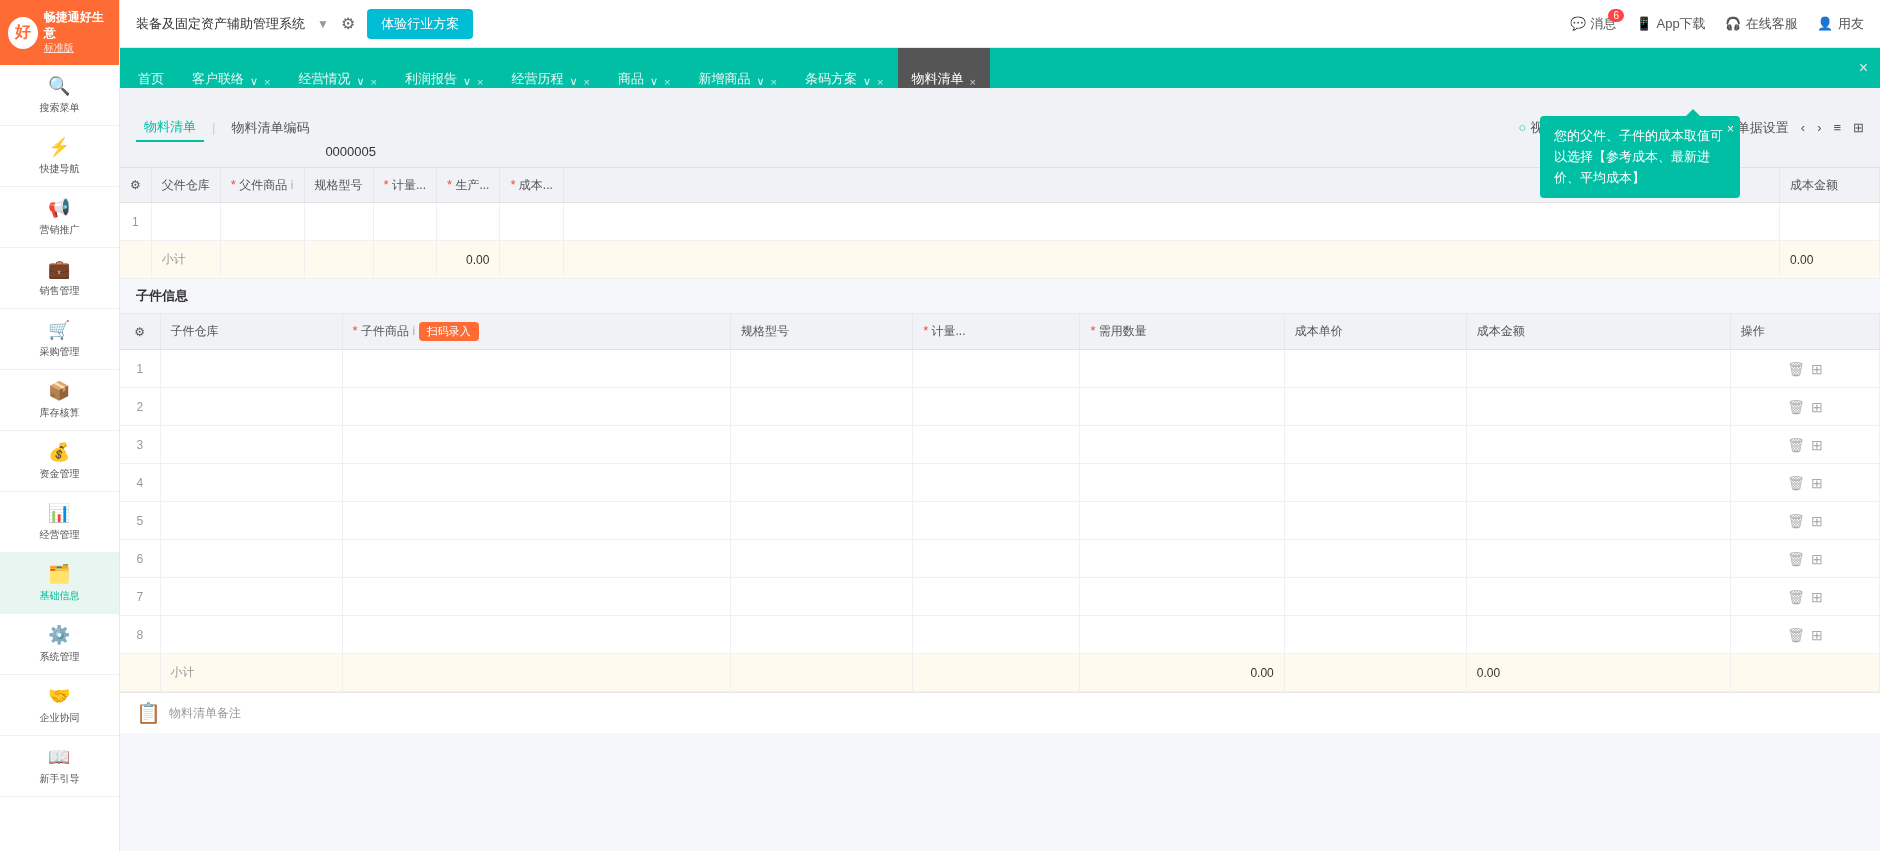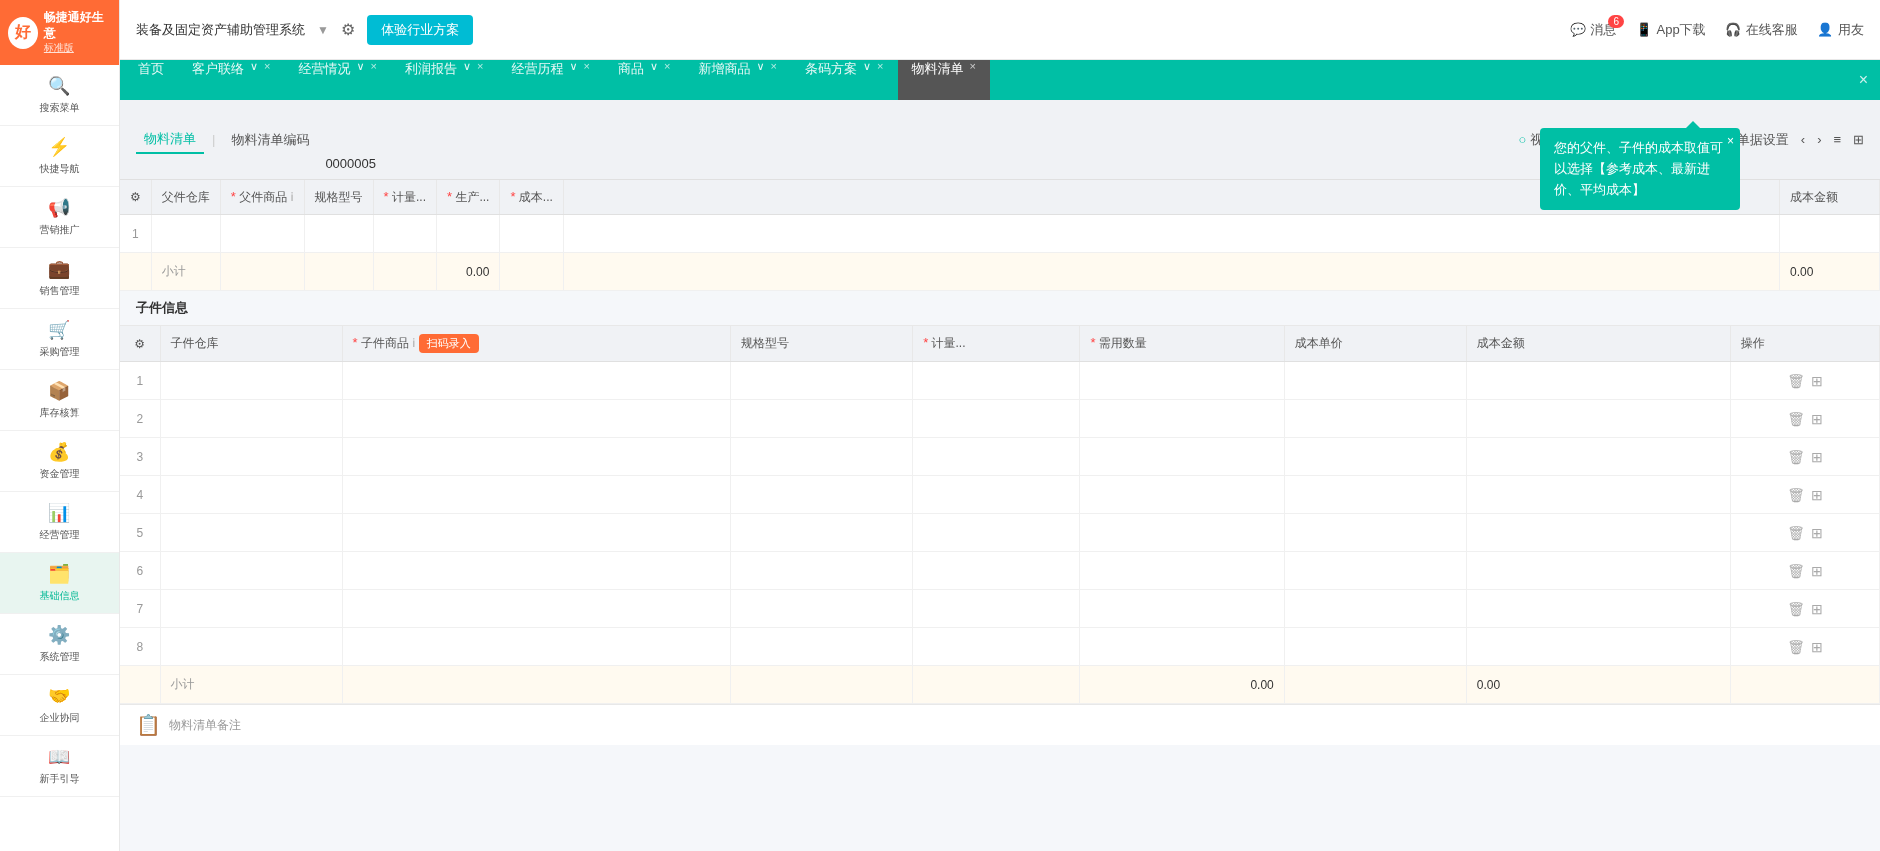--- a/index.html
+++ b/index.html
@@ -77,7 +77,7 @@
       display: flex;
       align-items: center;
       padding: 0 16px;
-      height: 60px;
+      height: 48px;
       border-bottom: 1px solid #e8e8e8;
       gap: 12px;
     }

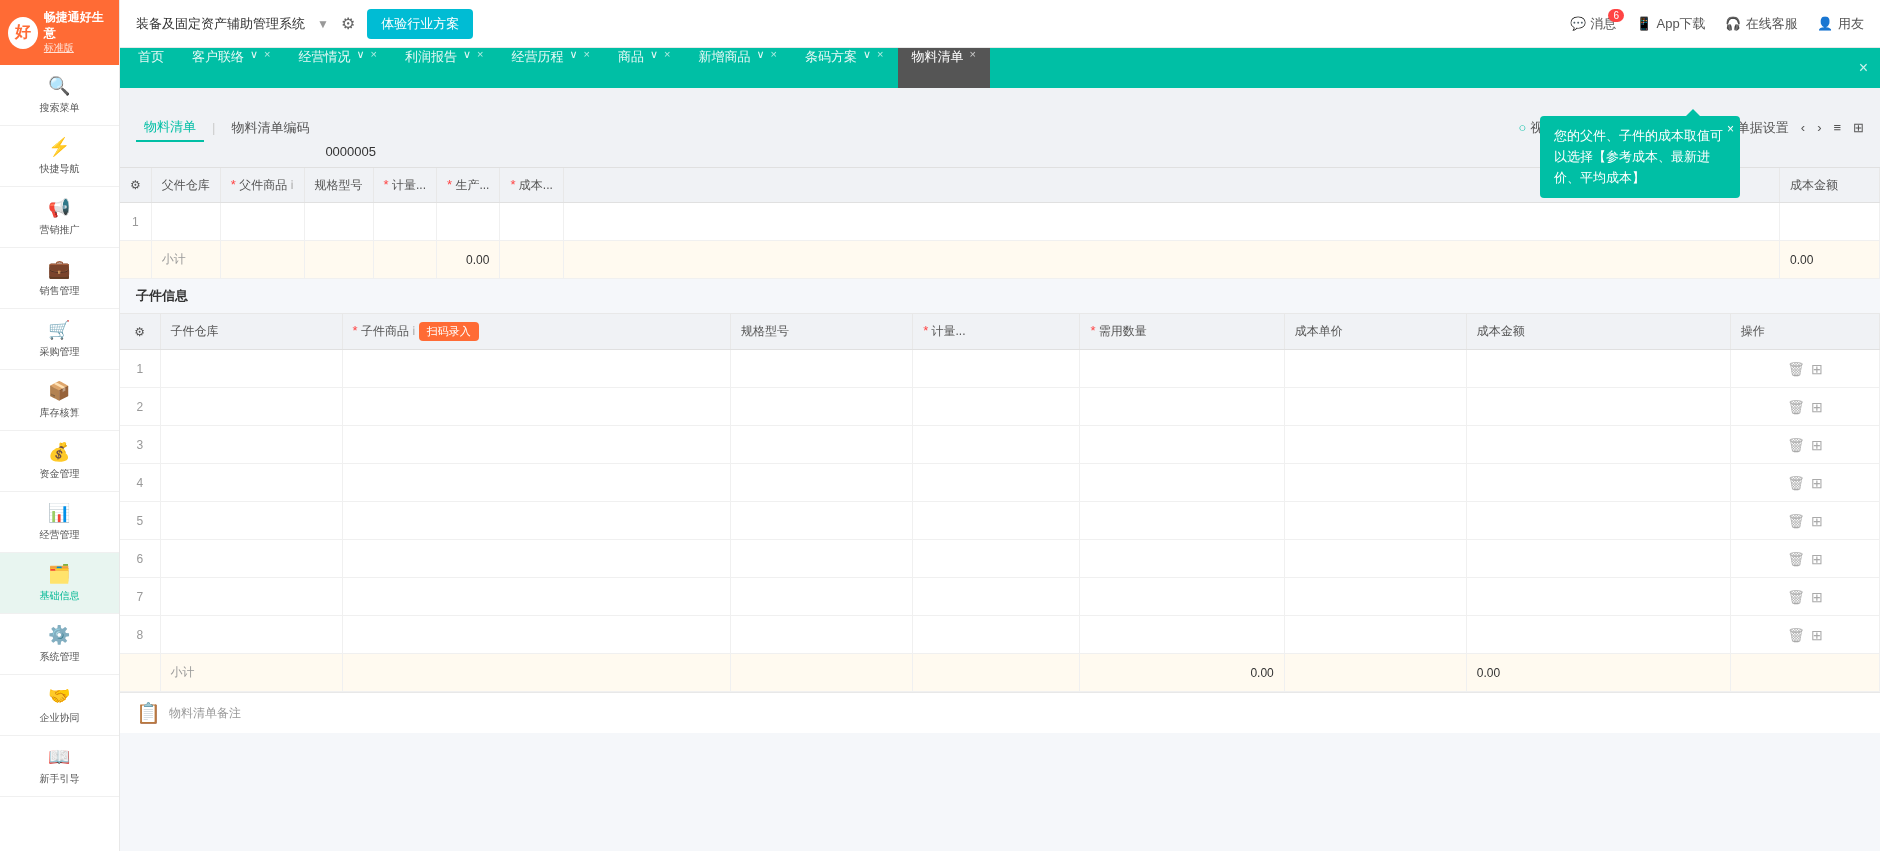--- a/index.html
+++ b/index.html
@@ -143,7 +143,7 @@
     }
     .nav-tab {
       display: flex;
-      align-items: flex-start;
+      align-items: flex-end;
       padding: 0 14px;
       height: 40px;
       color: rgba(255,255,255,0.9);

